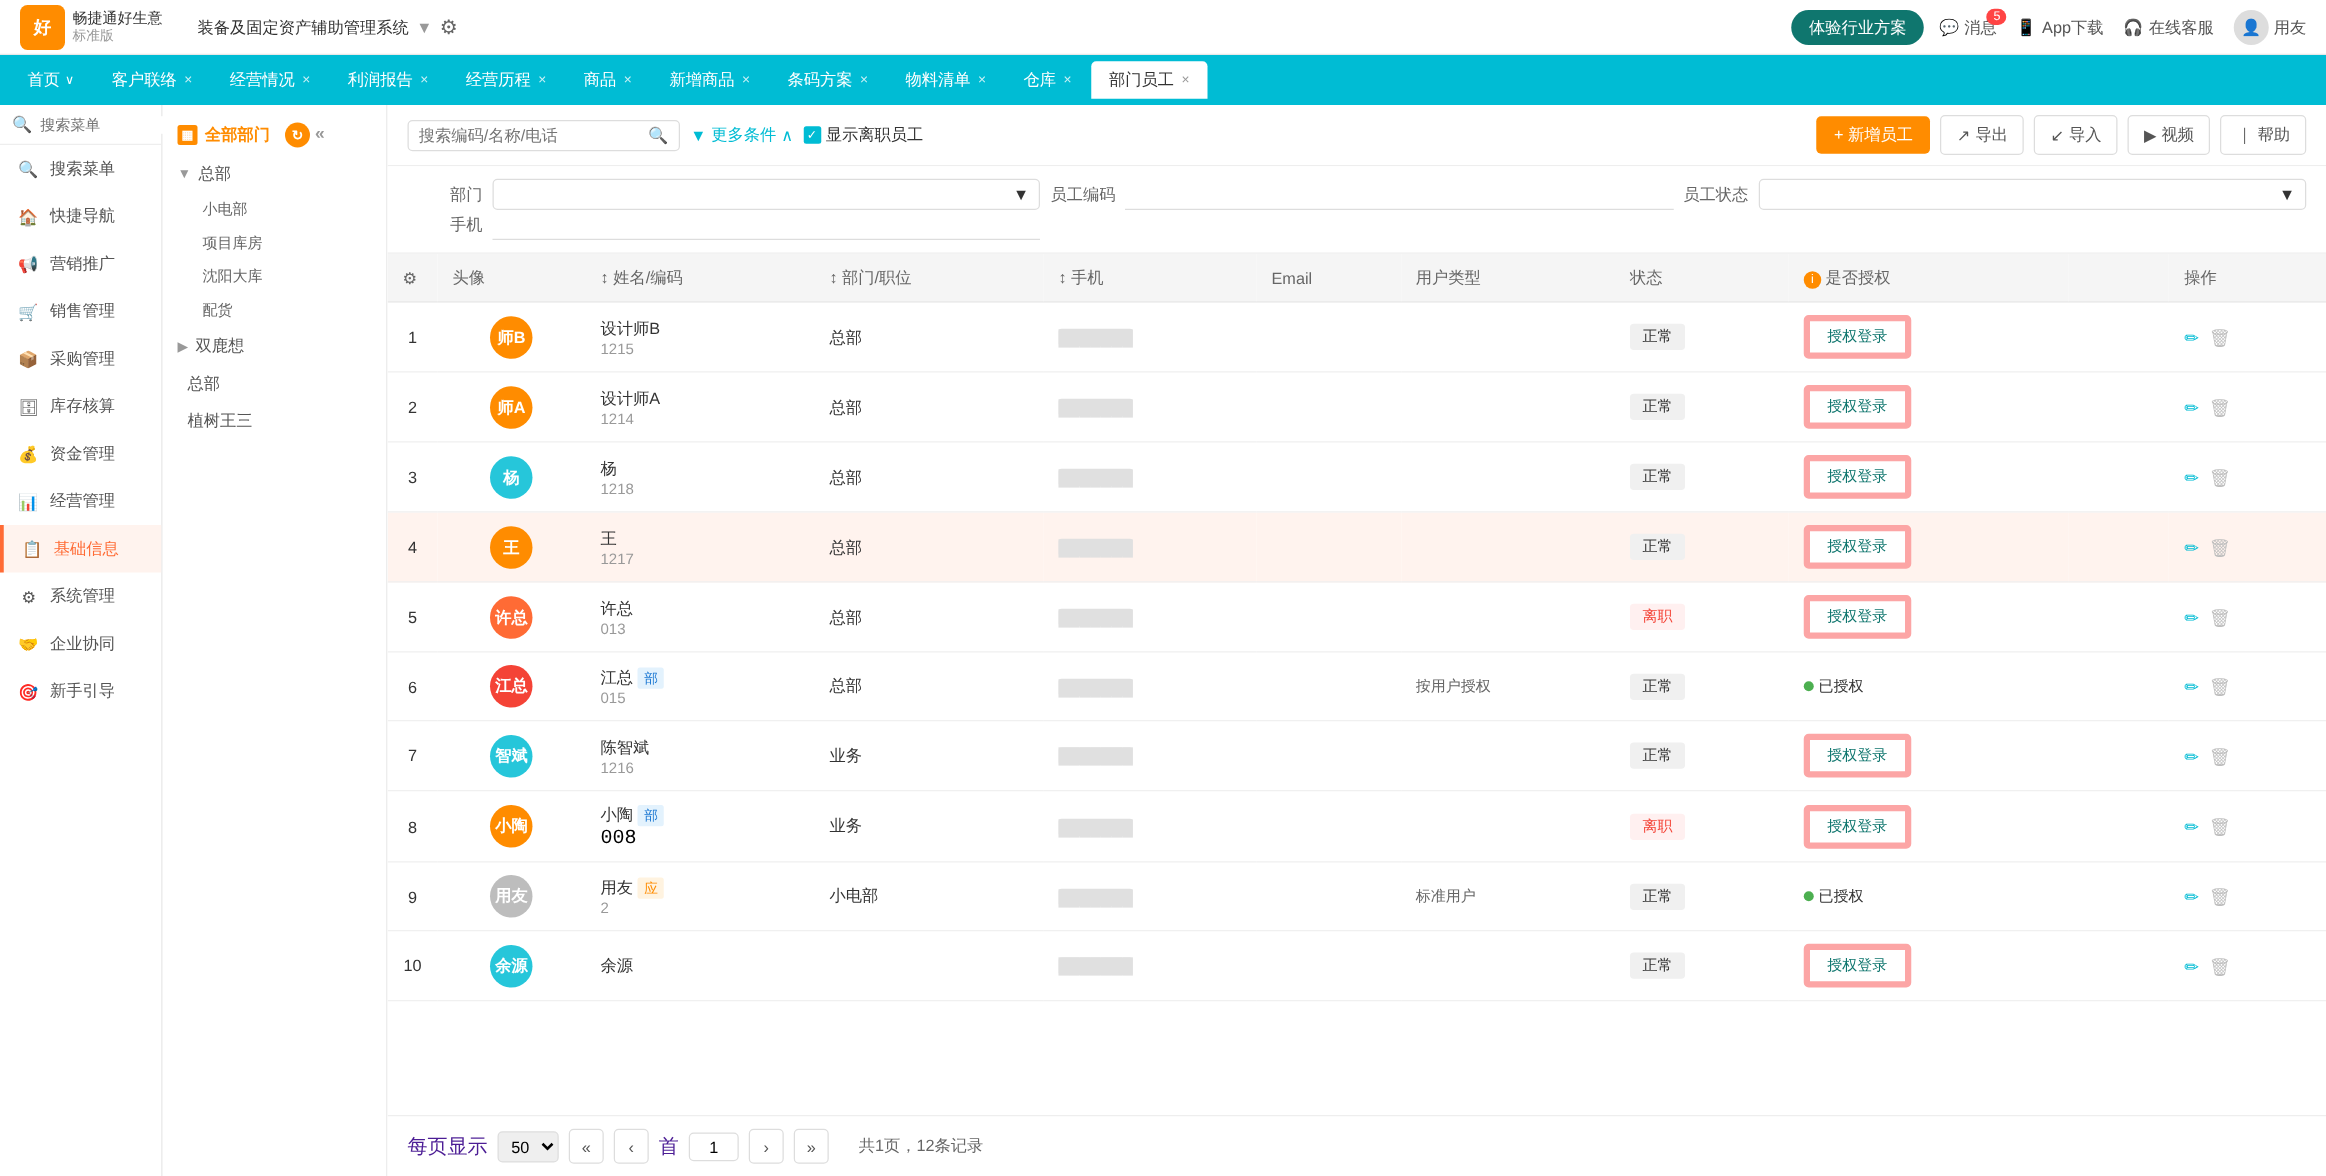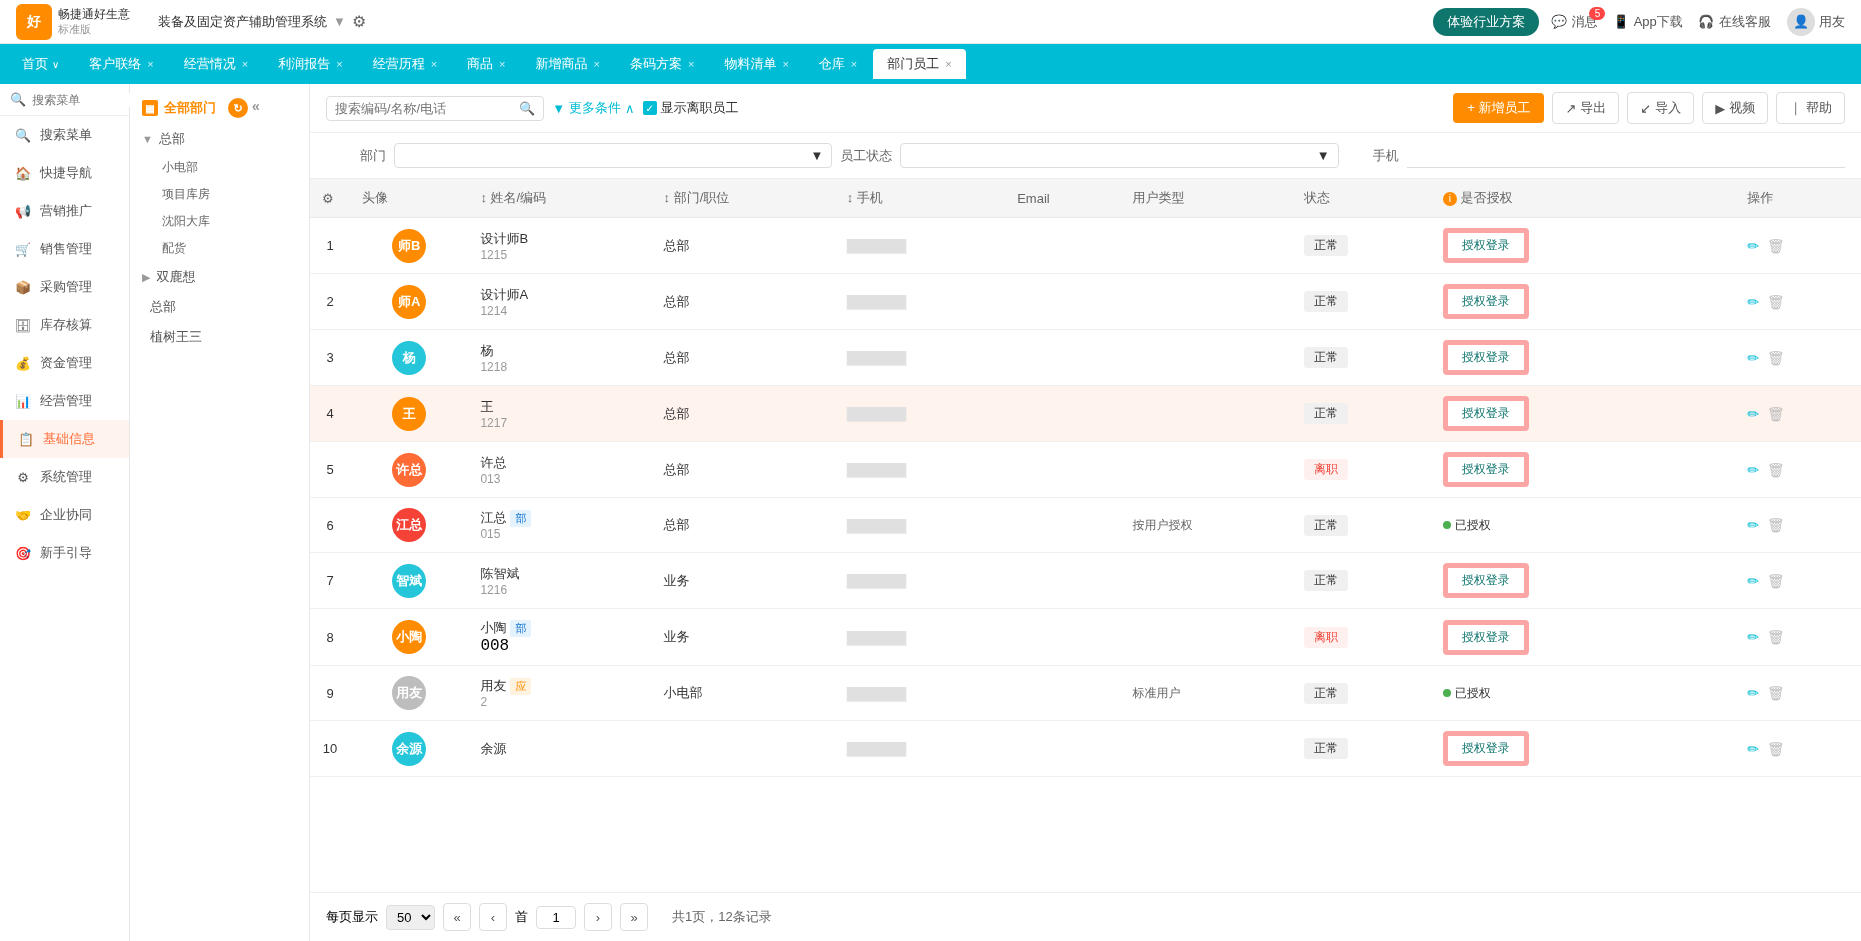--- a/index.html
+++ b/index.html
@@ -287,6 +287,10 @@
             <span></span>
             <span>▼</span>
           </div>
+        </div>
+        <div class="filter-item">
+          <span class="filter-label">员工编码</span>
+          <input class="filter-input" type="text" style="">
         </div>
         <div class="filter-item">
           <span class="filter-label">员工状态</span>

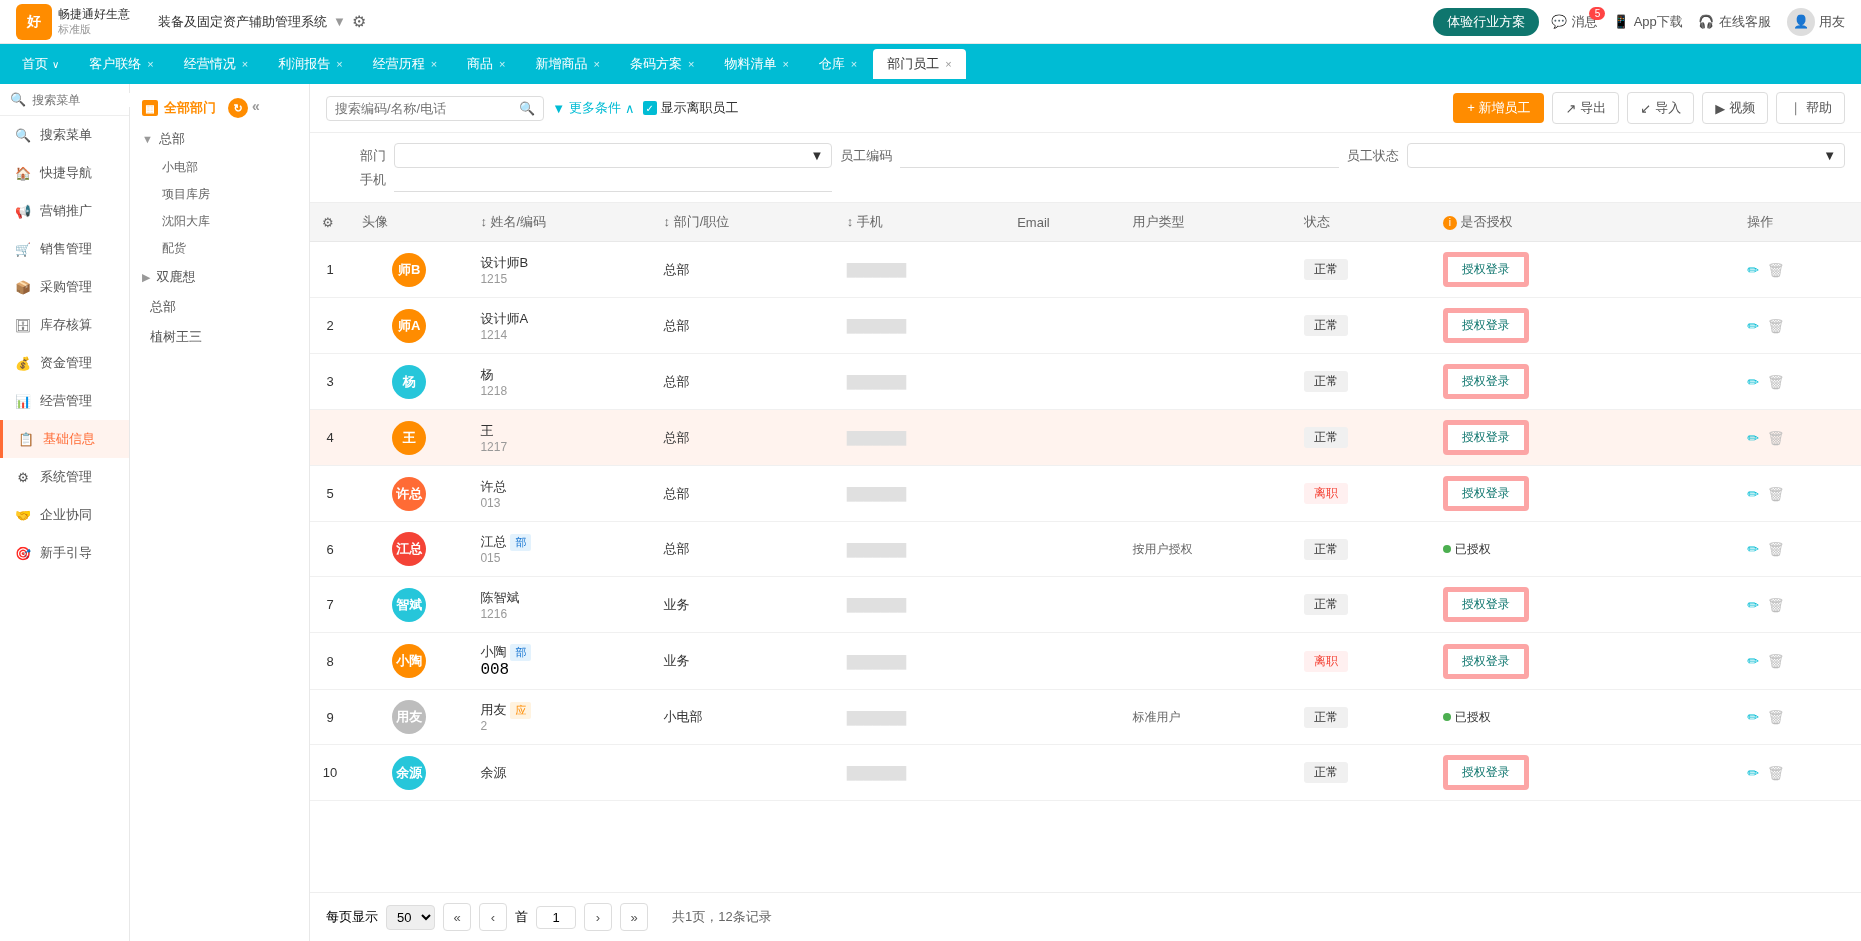--- a/index.html
+++ b/index.html
@@ -89,7 +89,7 @@
 
     
     .pagination { padding: 10px 16px; border-top: 1px solid #eee; display: flex; align-items: center; gap: 8px; background: white; }
-    .page-info { color: #000000; font-size: 13px; }
+    .page-info { color: #4c1d95; font-size: 16px; }
     .page-select { border: 1px solid #ddd; border-radius: 4px; padding: 3px 6px; font-size: 13px; }
     .page-btn { border: 1px solid #ddd; background: white; width: 28px; height: 28px; border-radius: 4px; cursor: pointer; display: flex; align-items: center; justify-content: center; font-size: 13px; color: #555; }
     .page-total { color: #666; font-size: 13px; }

